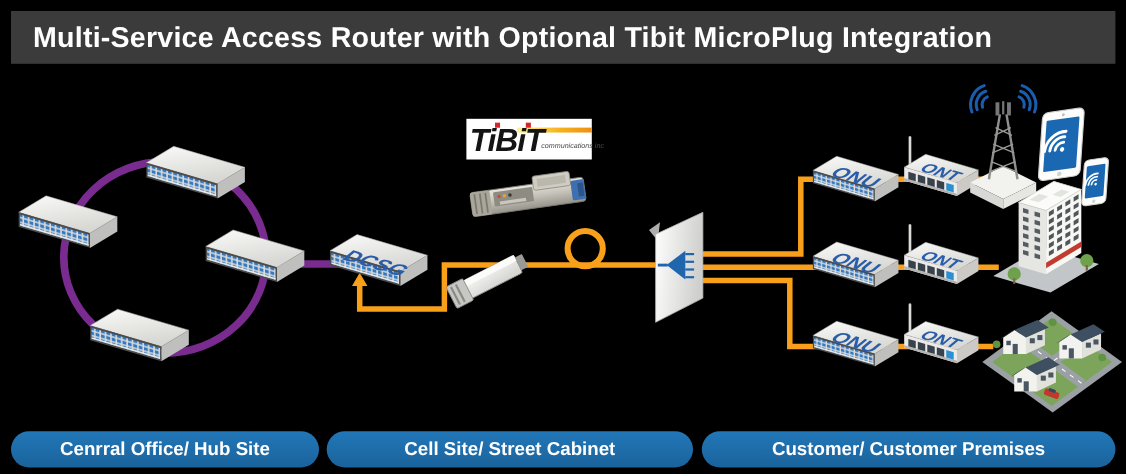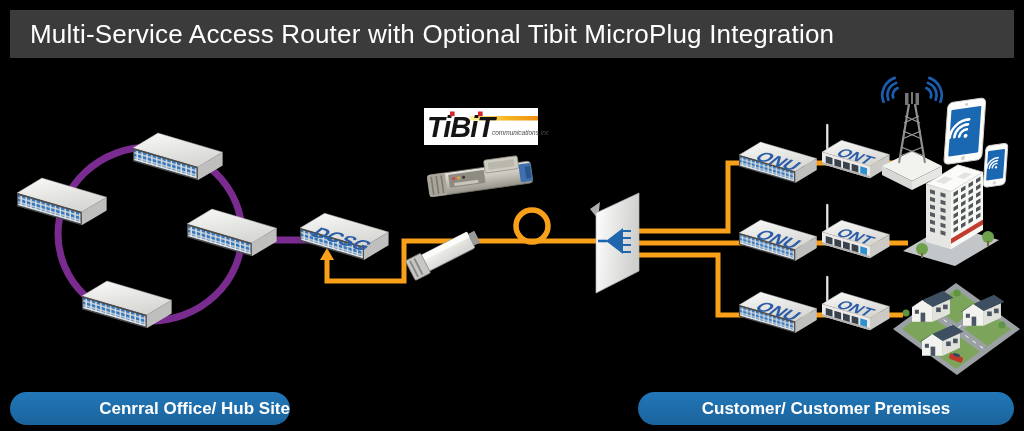--- a/index.html
+++ b/index.html
@@ -7,7 +7,7 @@
          font-family:"Liberation Sans",sans-serif;border-radius:10px;}
   .titlebar{position:absolute;left:10px;top:10px;width:1004px;height:48px;background:#3B3B3B;
             display:flex;align-items:center;box-sizing:border-box;padding-left:20px;}
-  .titlebar span{color:#fff;font-size:26px;font-weight:normal;letter-spacing:.2px;}
+  .titlebar span{color:#fff;font-size:26px;font-weight:bold;letter-spacing:.2px;}
   .diagram{position:absolute;left:0;top:0;}
   .zones{position:absolute;left:0;top:392px;width:1024px;height:33px;}
   .pill{position:absolute;height:33px;background:linear-gradient(#2277b8,#1a639c);border-radius:17px;

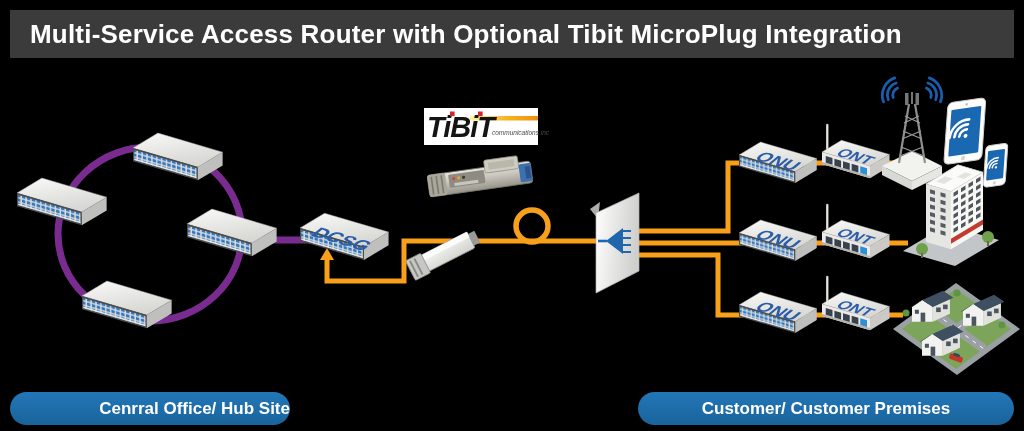--- a/index.html
+++ b/index.html
@@ -12,7 +12,7 @@
   .zones{position:absolute;left:0;top:392px;width:1024px;height:33px;}
   .pill{position:absolute;height:33px;background:linear-gradient(#2277b8,#1a639c);border-radius:17px;
         display:flex;align-items:center;justify-content:center;color:#fff;font-weight:bold;font-size:17px;}
-  .pill1{left:10px;width:280px;justify-content:flex-end;}
+  .pill1{left:10px;width:280px;}
   .pill2{left:297px;width:333px;}
   .pill3{left:638px;width:376px;}
   text{font-family:"Liberation Sans",sans-serif;}

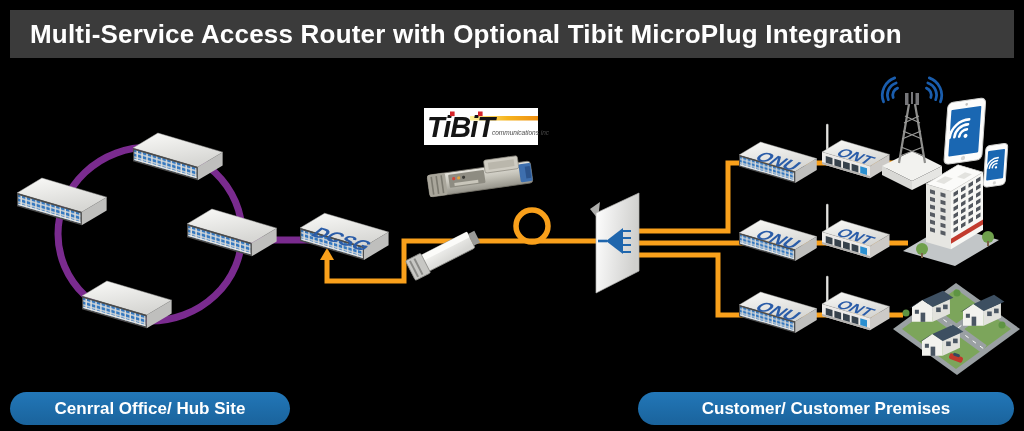--- a/index.html
+++ b/index.html
@@ -327,6 +327,9 @@
     <div class="pill pill1">
       <span>Cenrral Office/ Hub Site</span>
     </div>
+    <div class="pill pill2">
+      <span>Cell Site/ Street Cabinet</span>
+    </div>
     <div class="pill pill3">
       <span>Customer/ Customer Premises</span>
     </div>

